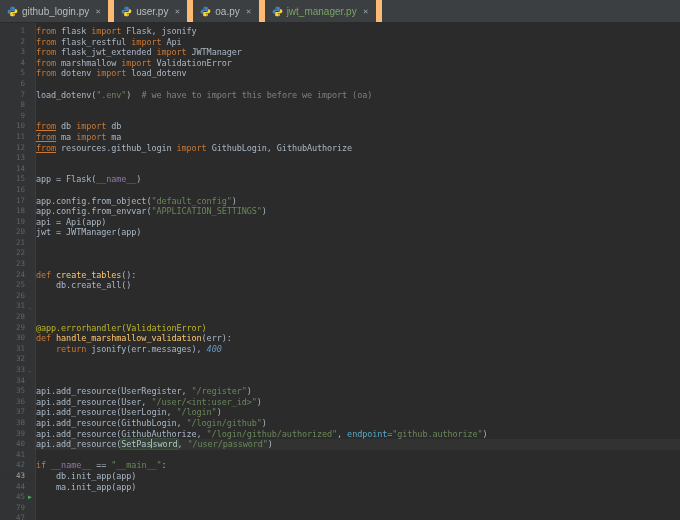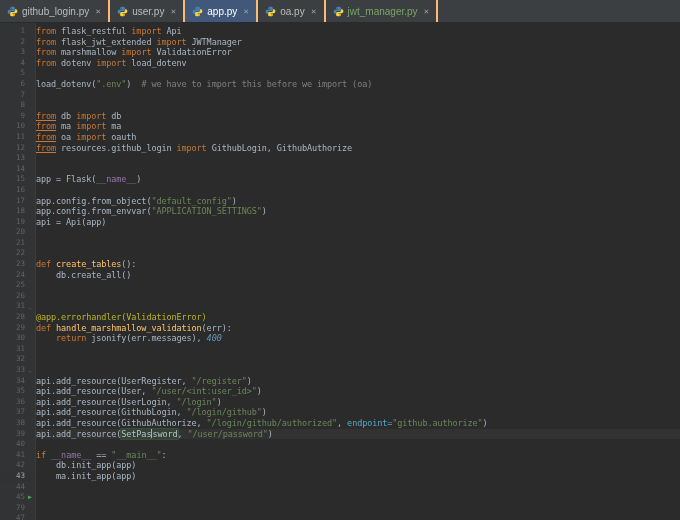--- a/index.html
+++ b/index.html
@@ -11,7 +11,7 @@
   .tabbar { height:23px; background:#3c3f41; display:flex; align-items:stretch;
             border-bottom:1px solid #282a2c; flex:none; }
   .tab { display:flex; align-items:center; gap:4px; padding:4px 7px;
-         border-right:2px solid #fdba74; font-family:"Liberation Sans", sans-serif;
+         border-right:6px solid #fdba74; font-family:"Liberation Sans", sans-serif;
          font-size:10px; color:#bbbbbb; cursor:default; }
   .tab.active { background:#41587a; color:#ffffff; }
   .tab.vcs-new .tab-label { color:#79a465; }

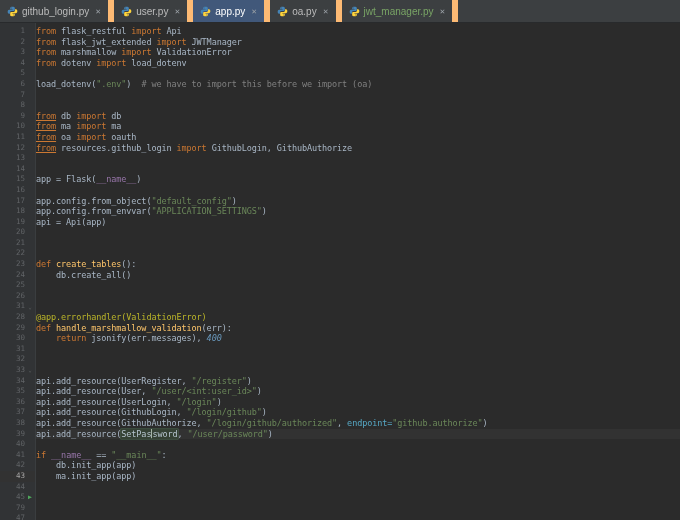--- a/index.html
+++ b/index.html
@@ -71,14 +71,6 @@
         <span class="tab-label">user.py</span>
         <span class="tab-close">✕</span>
       </div>
-      <div class="tab active">
-        <svg class="pyicon" viewBox="0 0 16 16" aria-hidden="true">
-    <path fill="#4584b6" d="M7.9 1c-1.8 0-3.2.4-3.2 2v1.8h3.4v.6H3.2C1.6 5.4 1 6.7 1 8.2c0 1.5.5 2.9 2.1 2.9h1.2V9.4c0-1.1 1-2 2.1-2h3.3c1 0 1.7-.8 1.7-1.8V3c0-1.5-1.6-2-3.5-2zM6.4 2.3c.3 0 .6.3.6.6s-.3.6-.6.6-.6-.3-.6-.6.3-.6.6-.6z"></path>
-    <path fill="#ffd43b" d="M8.1 15c1.8 0 3.2-.4 3.2-2v-1.8H7.9v-.6h4.9c1.6 0 2.2-1.3 2.2-2.8 0-1.5-.5-2.9-2.1-2.9h-1.2v1.7c0 1.1-1 2-2.1 2H6.3c-1 0-1.7.8-1.7 1.8V13c0 1.5 1.6 2 3.5 2zm1.5-1.3c-.3 0-.6-.3-.6-.6s.3-.6.6-.6.6.3.6.6-.3.6-.6.6z"></path>
-  </svg>
-        <span class="tab-label">app.py</span>
-        <span class="tab-close">✕</span>
-      </div>
       <div class="tab">
         <svg class="pyicon" viewBox="0 0 16 16" aria-hidden="true">
     <path fill="#4584b6" d="M7.9 1c-1.8 0-3.2.4-3.2 2v1.8h3.4v.6H3.2C1.6 5.4 1 6.7 1 8.2c0 1.5.5 2.9 2.1 2.9h1.2V9.4c0-1.1 1-2 2.1-2h3.3c1 0 1.7-.8 1.7-1.8V3c0-1.5-1.6-2-3.5-2zM6.4 2.3c.3 0 .6.3.6.6s-.3.6-.6.6-.6-.3-.6-.6.3-.6.6-.6z"></path>

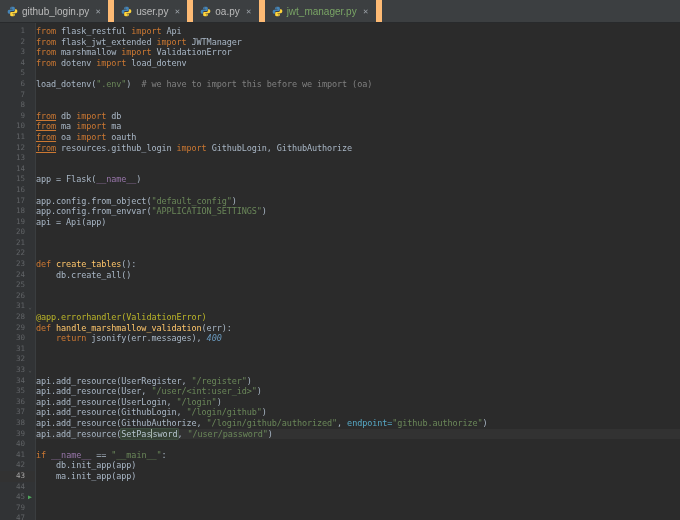--- a/index.html
+++ b/index.html
@@ -280,6 +280,7 @@
         </div>
       </div>
     <div class="ccol" id="code">
+        <div class="cline"><span class="t-kw">from</span><span class="t-t"> flask </span><span class="t-kw">import</span><span class="t-t"> Flask, jsonify</span></div>
         <div class="cline"><span class="t-kw">from</span><span class="t-t"> flask_restful </span><span class="t-kw">import</span><span class="t-t"> Api</span></div>
         <div class="cline"><span class="t-kw">from</span><span class="t-t"> flask_jwt_extended </span><span class="t-kw">import</span><span class="t-t"> JWTManager</span></div>
         <div class="cline"><span class="t-kw">from</span><span class="t-t"> marshmallow </span><span class="t-kw">import</span><span class="t-t"> ValidationError</span></div>

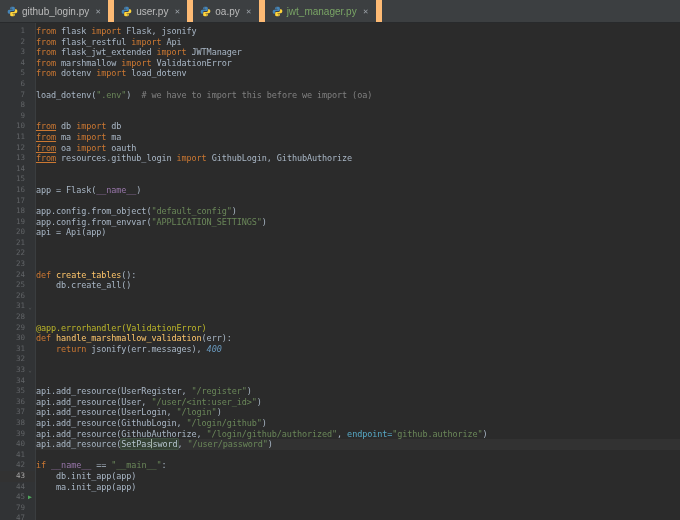--- a/index.html
+++ b/index.html
@@ -291,7 +291,6 @@
         <div class="cline"></div>
         <div class="cline"><span class="t-kwu">from</span><span class="t-t"> db </span><span class="t-kw">import</span><span class="t-t"> db</span></div>
         <div class="cline"><span class="t-kwu">from</span><span class="t-t"> ma </span><span class="t-kw">import</span><span class="t-t"> ma</span></div>
-        <div class="cline"><span class="t-kwu">from</span><span class="t-t"> oa </span><span class="t-kw">import</span><span class="t-t"> oauth</span></div>
         <div class="cline"><span class="t-kwu">from</span><span class="t-t"> resources.github_login </span><span class="t-kw">import</span><span class="t-t"> GithubLogin, GithubAuthorize</span></div>
         <div class="cline"></div>
         <div class="cline"></div>

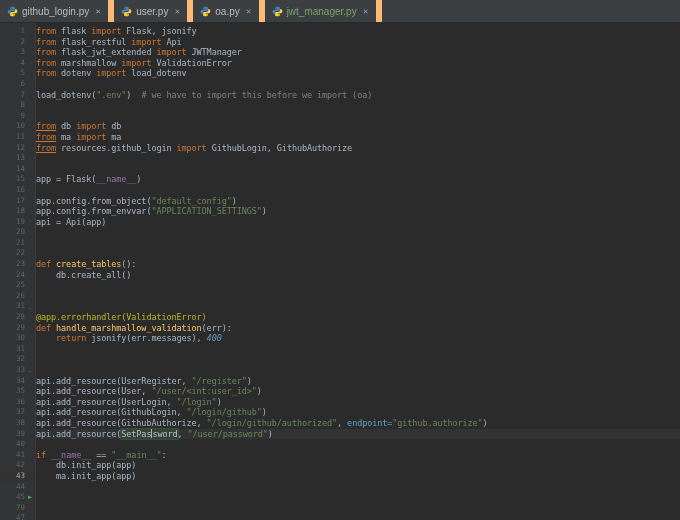--- a/index.html
+++ b/index.html
@@ -299,6 +299,7 @@
         <div class="cline"><span class="t-t">app.config.from_object(</span><span class="t-s">"default_config"</span><span class="t-t">)</span></div>
         <div class="cline"><span class="t-t">app.config.from_envvar(</span><span class="t-s">"APPLICATION_SETTINGS"</span><span class="t-t">)</span></div>
         <div class="cline"><span class="t-t">api = Api(app)</span></div>
+        <div class="cline"><span class="t-t">jwt = JWTManager(app)</span></div>
         <div class="cline"></div>
         <div class="cline"></div>
         <div class="cline"></div>

